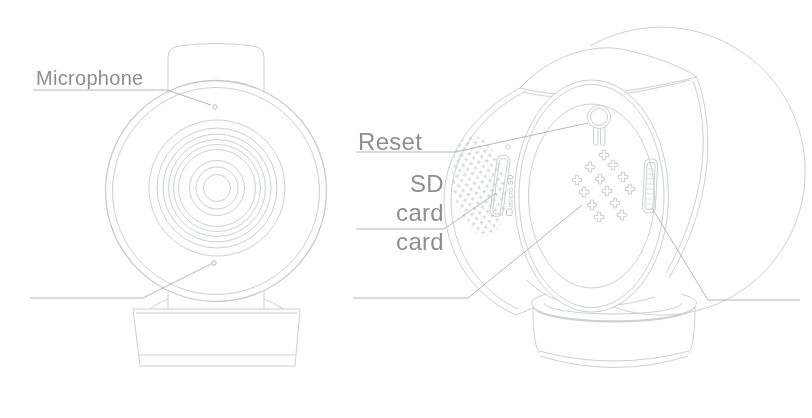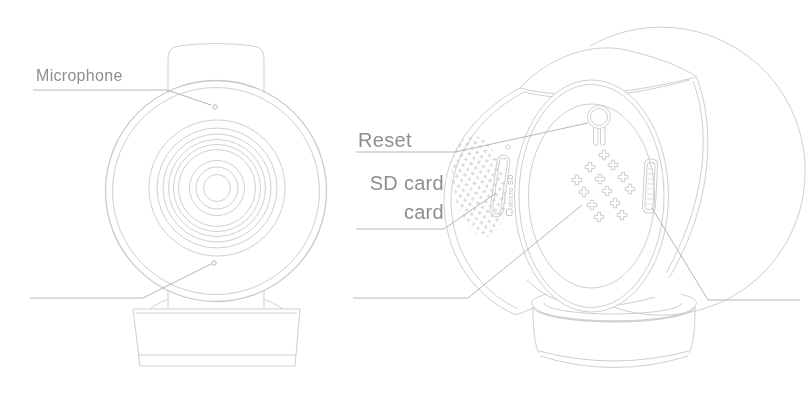--- a/index.html
+++ b/index.html
@@ -12,7 +12,7 @@
     position:absolute;color:#8e8e8e;font-weight:300;font-size:20px;
     letter-spacing:0.3px;line-height:1.2;white-space:nowrap;
   }
-  .label.small{font-size:16px;}
+  .label.small{font-size:20px;}
   .label.two-line{white-space:normal;text-align:right;line-height:29px;}
   .label.right{text-align:right;}
 </style>

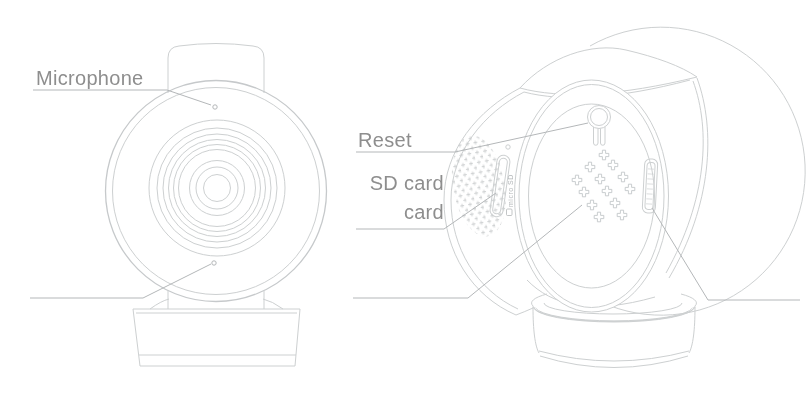--- a/index.html
+++ b/index.html
@@ -9,7 +9,7 @@
   }
   .art{position:absolute;left:0;top:0;}
   .label{
-    position:absolute;color:#8e8e8e;font-weight:300;font-size:20px;
+    position:absolute;color:#8e8e8e;font-weight:300;font-size:24px;
     letter-spacing:0.3px;line-height:1.2;white-space:nowrap;
   }
   .label.small{font-size:20px;}

